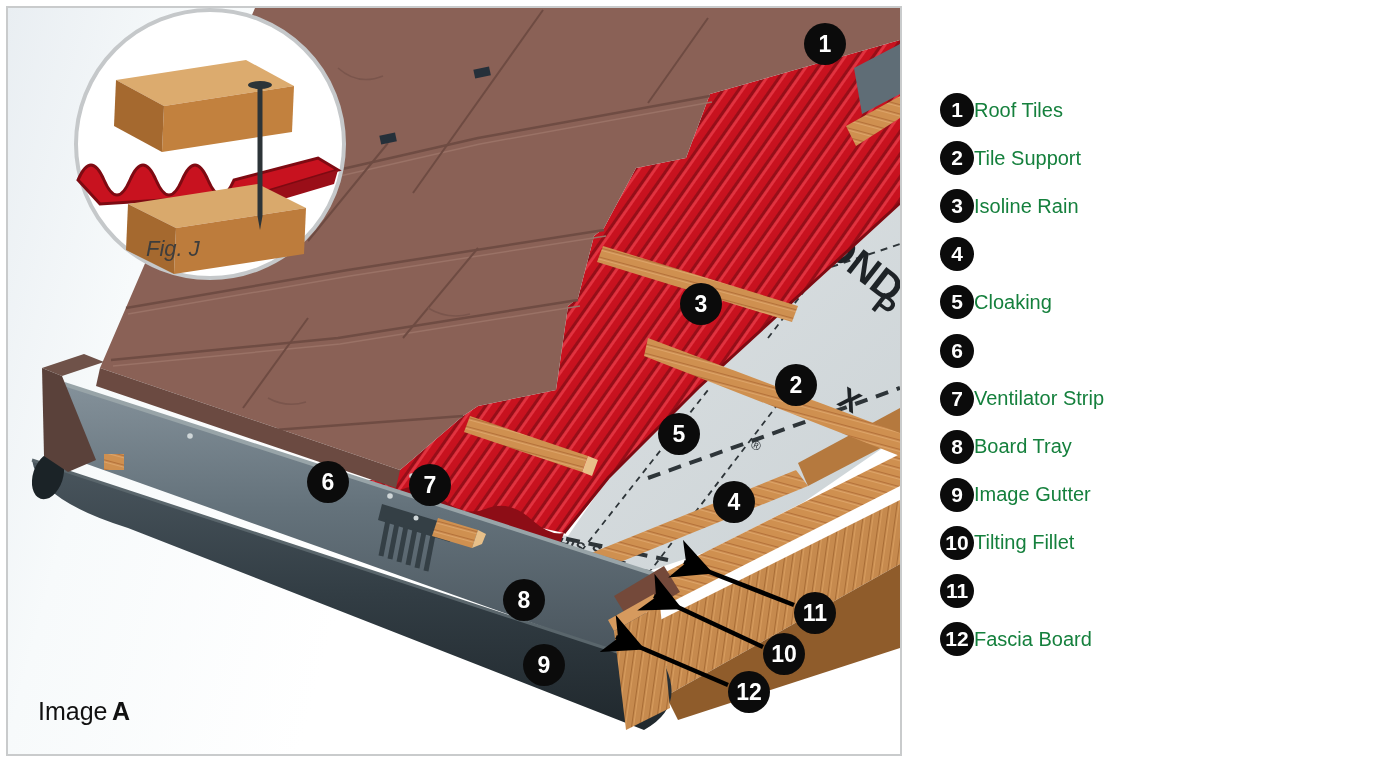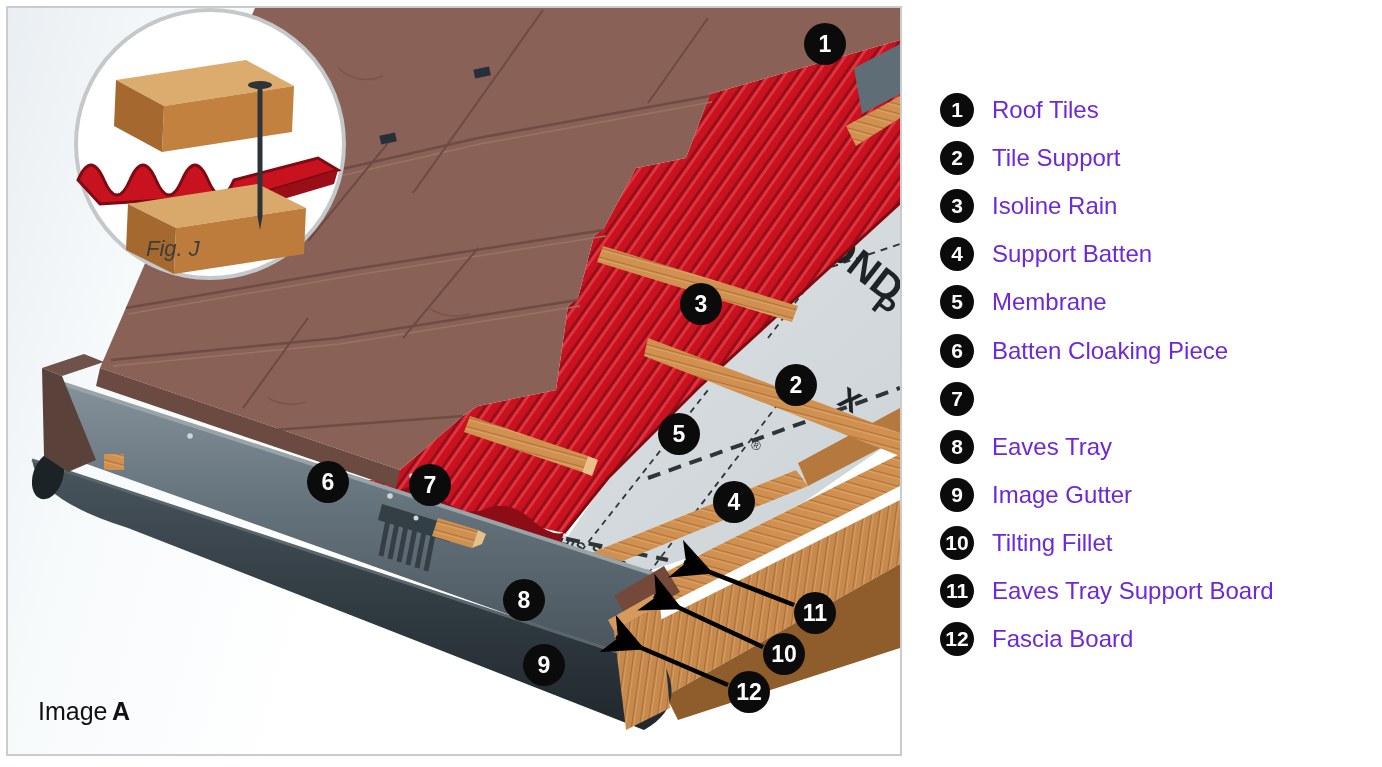--- a/index.html
+++ b/index.html
@@ -13,7 +13,7 @@
   .legend-row{display:flex;align-items:center;height:48.1px;}
   .legend-badge{flex:0 0 auto;width:34px;height:34px;border-radius:50%;background:#0b0b0b;color:#ffffff;
                 font-weight:bold;font-size:21px;display:flex;align-items:center;justify-content:center;}
-  .legend-label{margin-left:18px;font-size:24px;color:#6d28d9;white-space:nowrap;}
+  .legend-label{font-size:20px;color:#15803d;white-space:nowrap;}
   .svg-badge-num{font-weight:bold;font-size:23px;fill:#ffffff;text-anchor:middle;}
   .membrane-dash{stroke:#2e3539;fill:none;}
   .membrane-big{font-weight:bold;fill:#1e2327;}

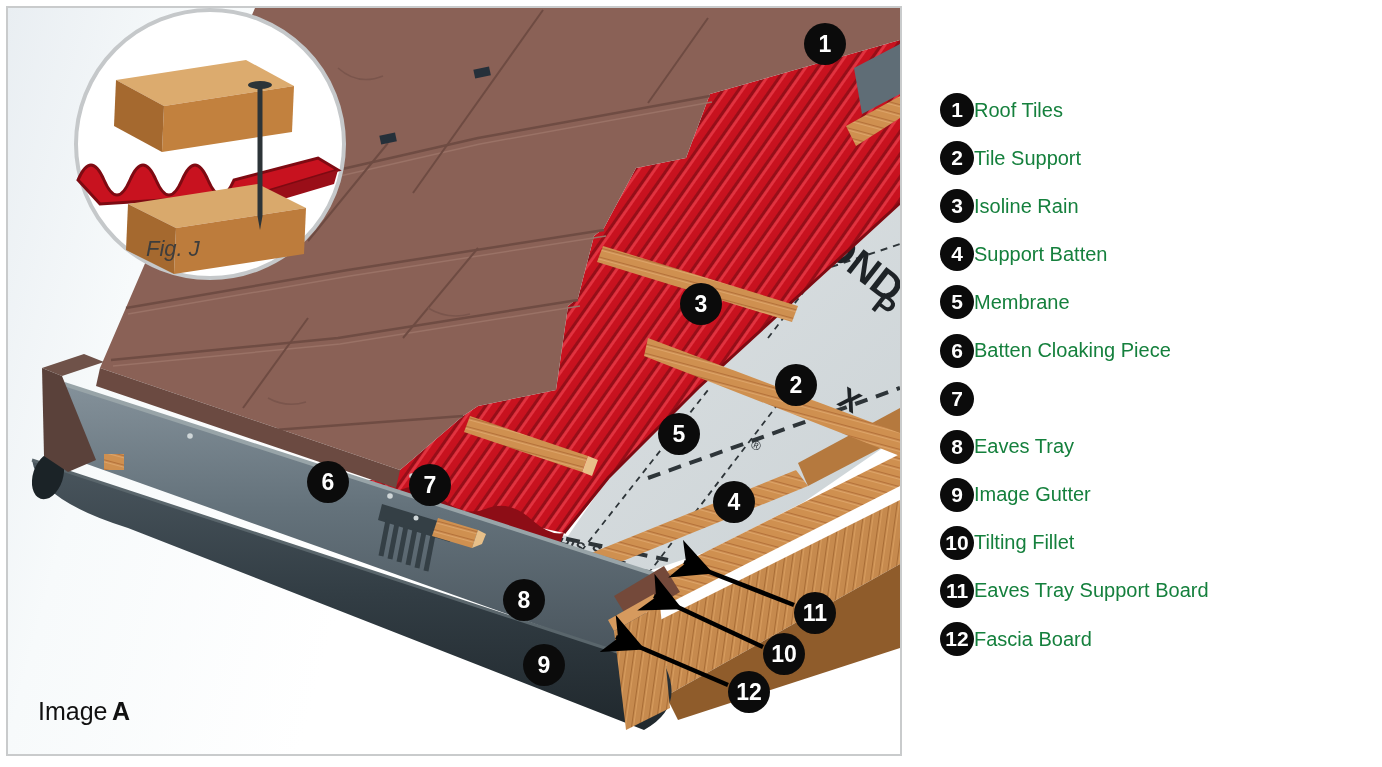--- a/index.html
+++ b/index.html
@@ -280,7 +280,6 @@
     </div>
     <div class="legend-row">
       <span class="legend-badge">4</span>
-      <span class="legend-label">Support Batten</span>
     </div>
     <div class="legend-row">
       <span class="legend-badge">5</span>

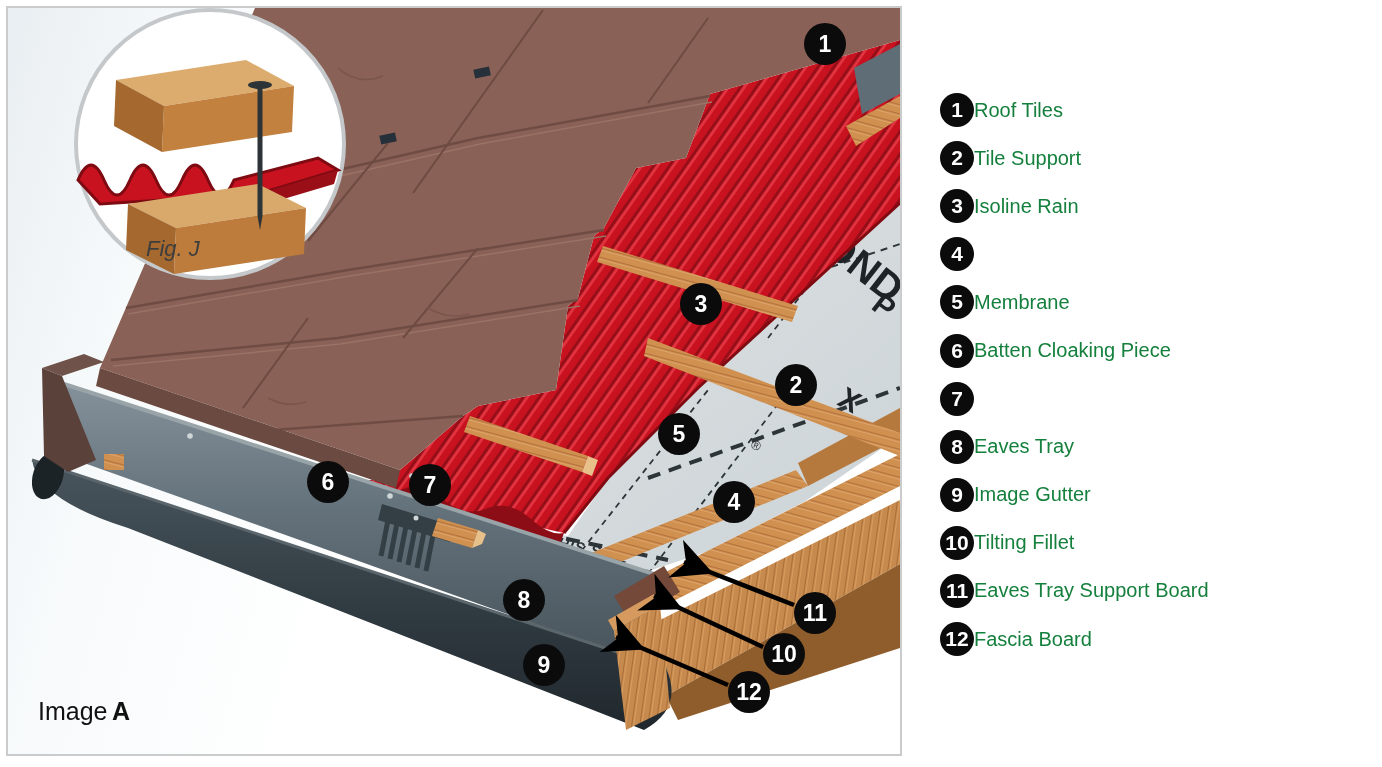--- a/index.html
+++ b/index.html
@@ -283,7 +283,7 @@
     </div>
     <div class="legend-row">
       <span class="legend-badge">5</span>
-      <span class="legend-label">Membrane</span>
+      <span class="legend-label">Cloaking</span>
     </div>
     <div class="legend-row">
       <span class="legend-badge">6</span>

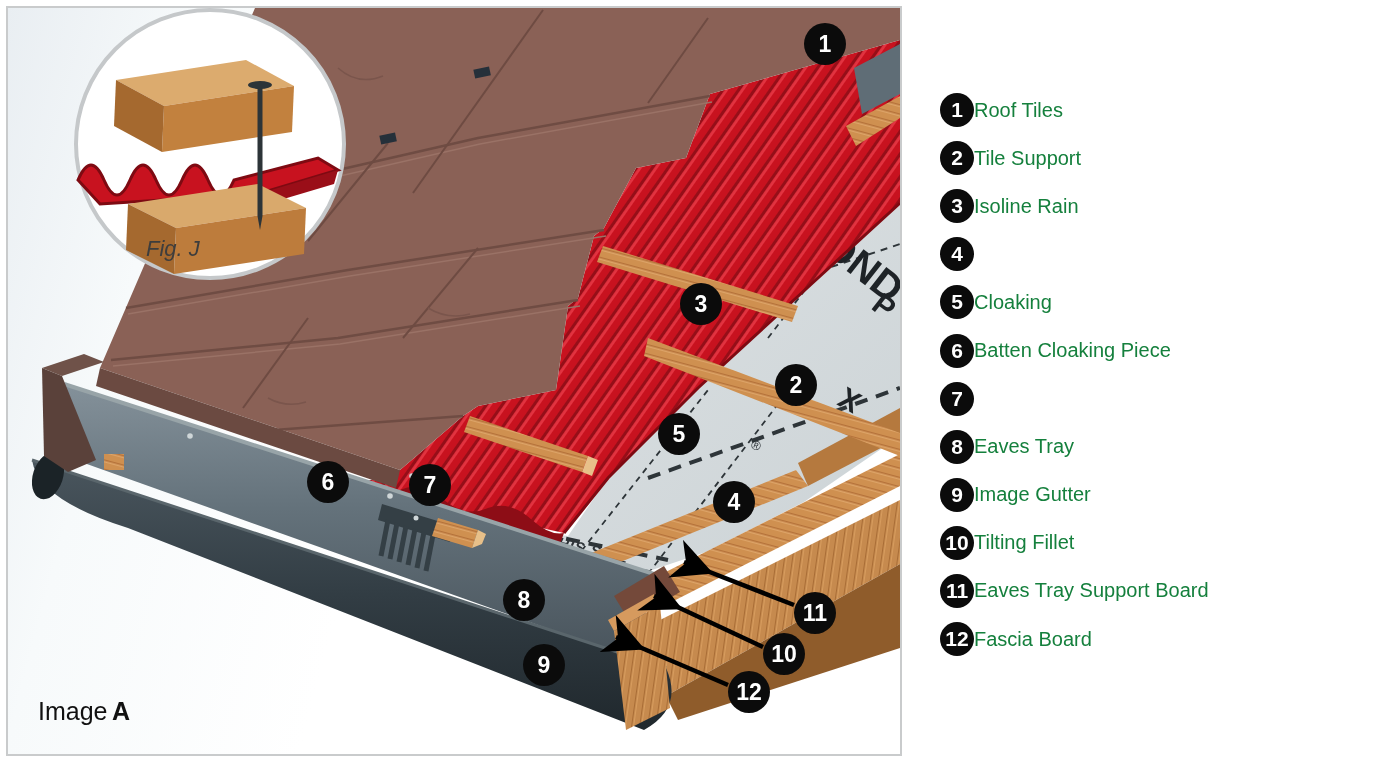--- a/index.html
+++ b/index.html
@@ -287,7 +287,6 @@
     </div>
     <div class="legend-row">
       <span class="legend-badge">6</span>
-      <span class="legend-label">Batten Cloaking Piece</span>
     </div>
     <div class="legend-row">
       <span class="legend-badge">7</span>

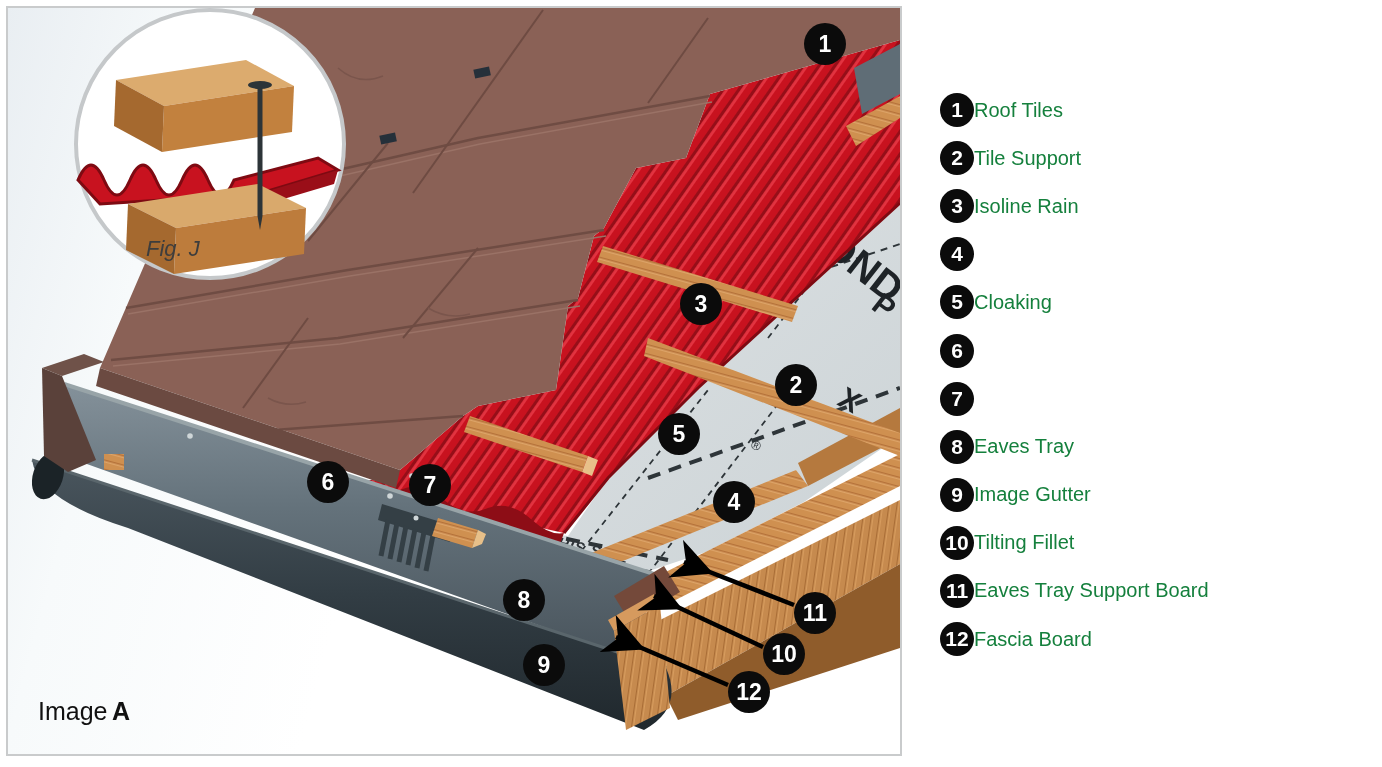--- a/index.html
+++ b/index.html
@@ -290,6 +290,7 @@
     </div>
     <div class="legend-row">
       <span class="legend-badge">7</span>
+      <span class="legend-label">Ventilator Strip</span>
     </div>
     <div class="legend-row">
       <span class="legend-badge">8</span>

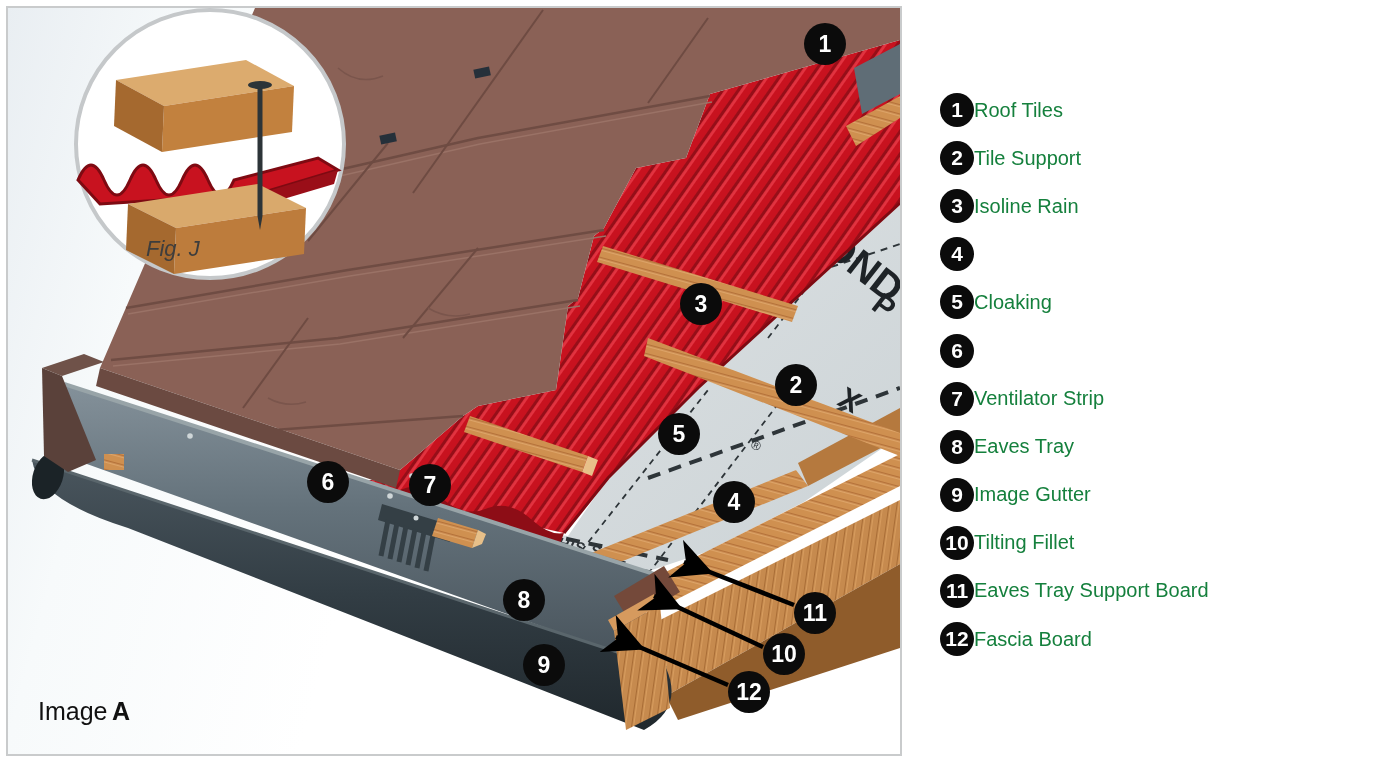--- a/index.html
+++ b/index.html
@@ -294,7 +294,7 @@
     </div>
     <div class="legend-row">
       <span class="legend-badge">8</span>
-      <span class="legend-label">Eaves Tray</span>
+      <span class="legend-label">Board Tray</span>
     </div>
     <div class="legend-row">
       <span class="legend-badge">9</span>

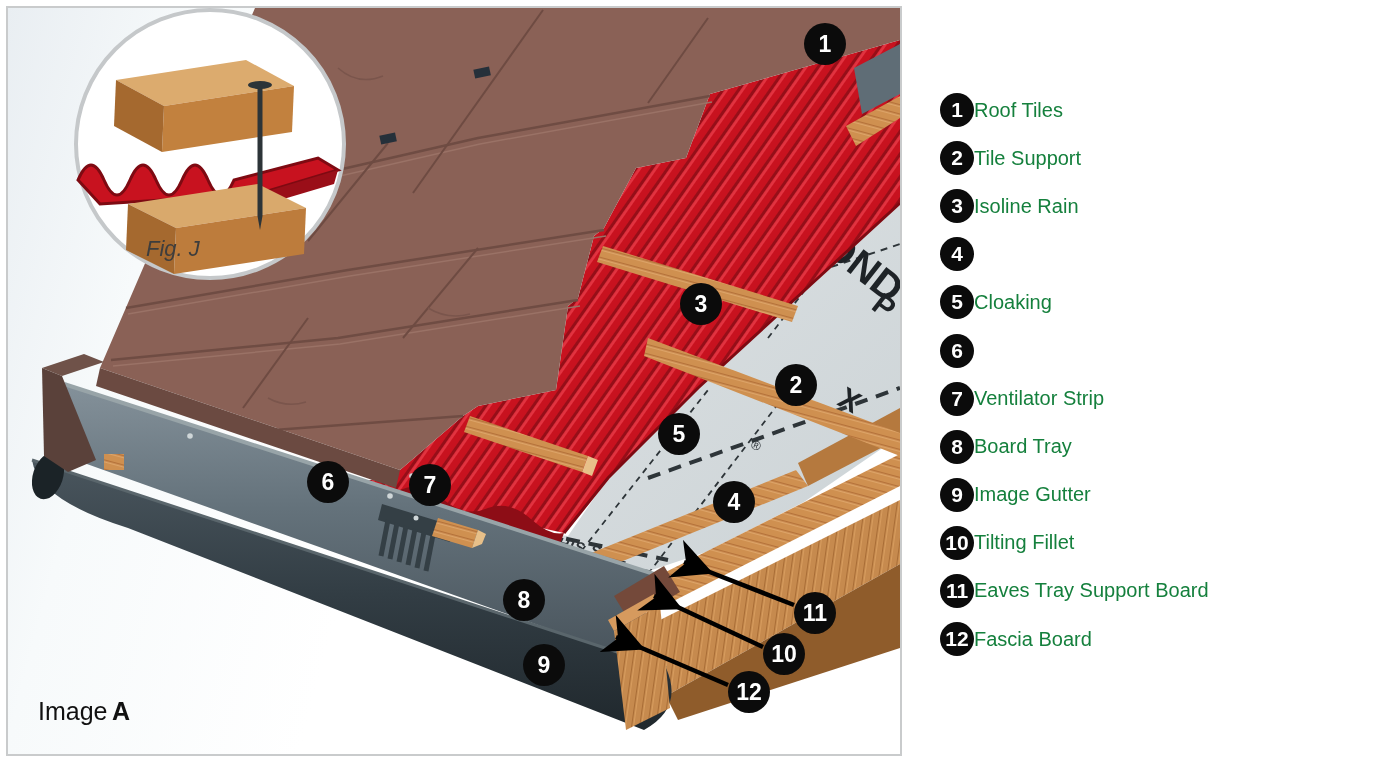--- a/index.html
+++ b/index.html
@@ -306,7 +306,6 @@
     </div>
     <div class="legend-row">
       <span class="legend-badge">11</span>
-      <span class="legend-label">Eaves Tray Support Board</span>
     </div>
     <div class="legend-row">
       <span class="legend-badge">12</span>

